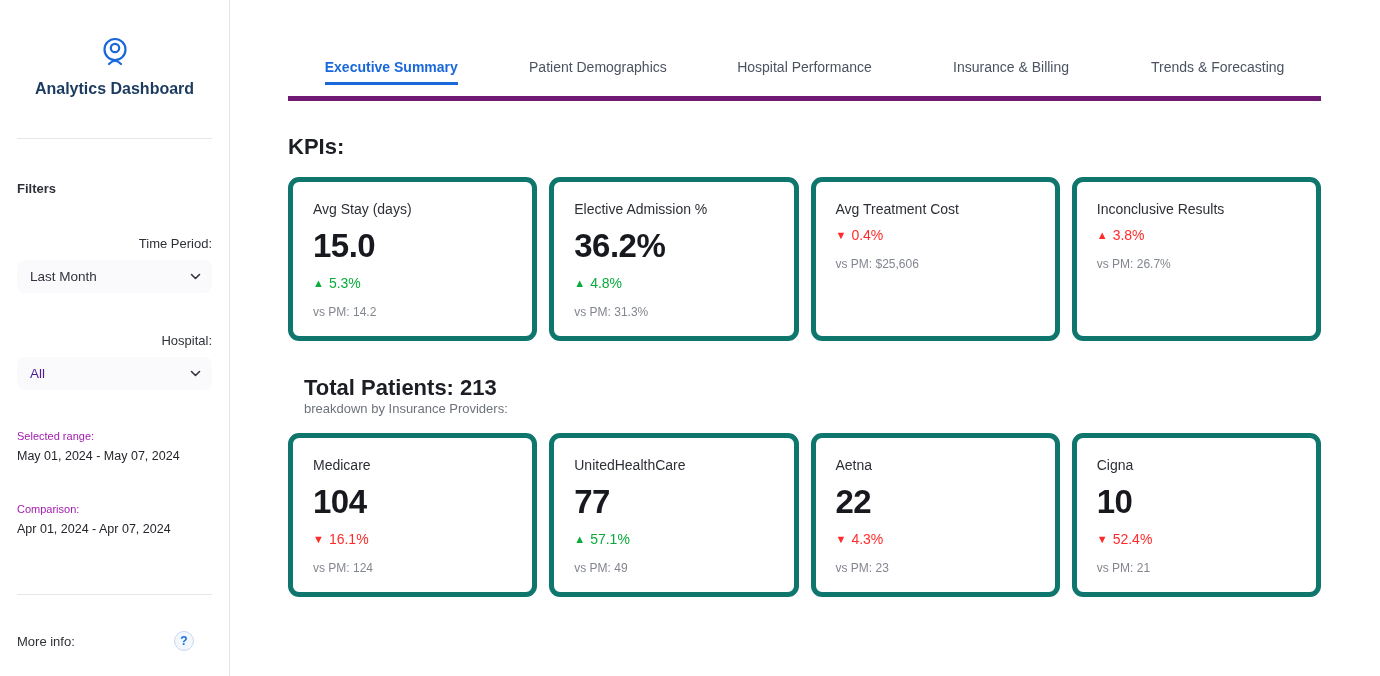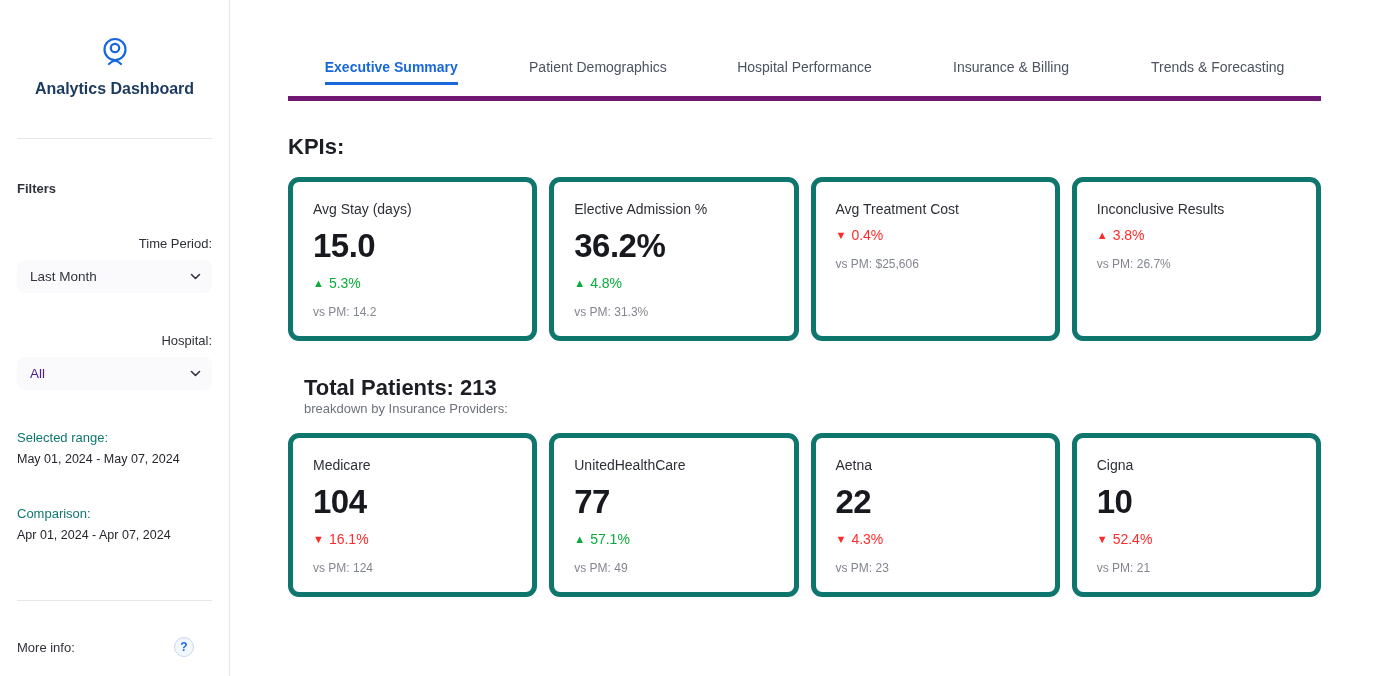--- a/index.html
+++ b/index.html
@@ -33,7 +33,7 @@
   .select-value { font-size:13.5px; color:#31333f; }
   .select-value.muted { color:#4c1d95; }
   .chevron { flex:0 0 auto; }
-  .meta-label { margin-top:40px; font-size:13px; color:#0f766e; }
+  .meta-label { margin-top:40px; font-size:11px; color:#a21caf; }
   .meta-value { margin-top:7px; font-size:12.5px; color:#24262c; }
   .divider-bottom { margin-top:58px; }
   .more-info-row { margin-top:36px; display:flex; align-items:center; }

